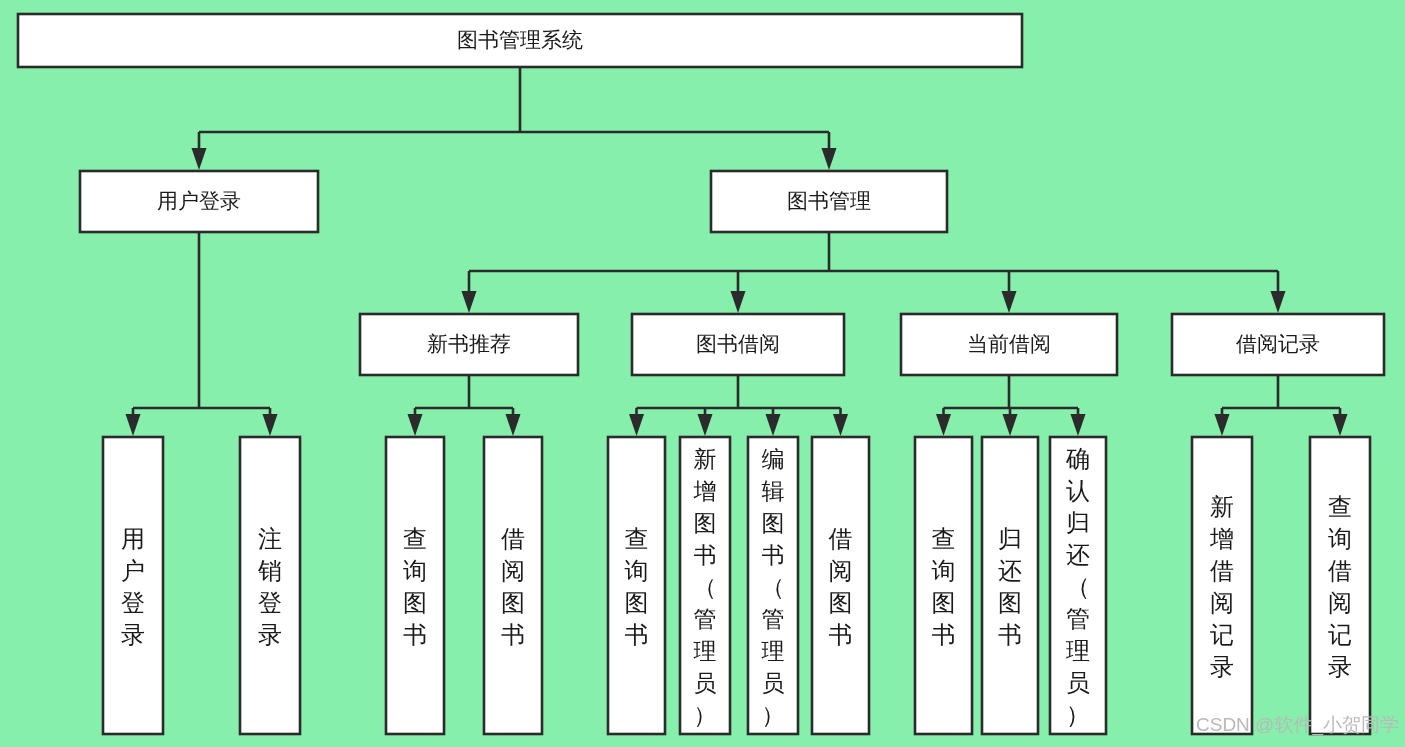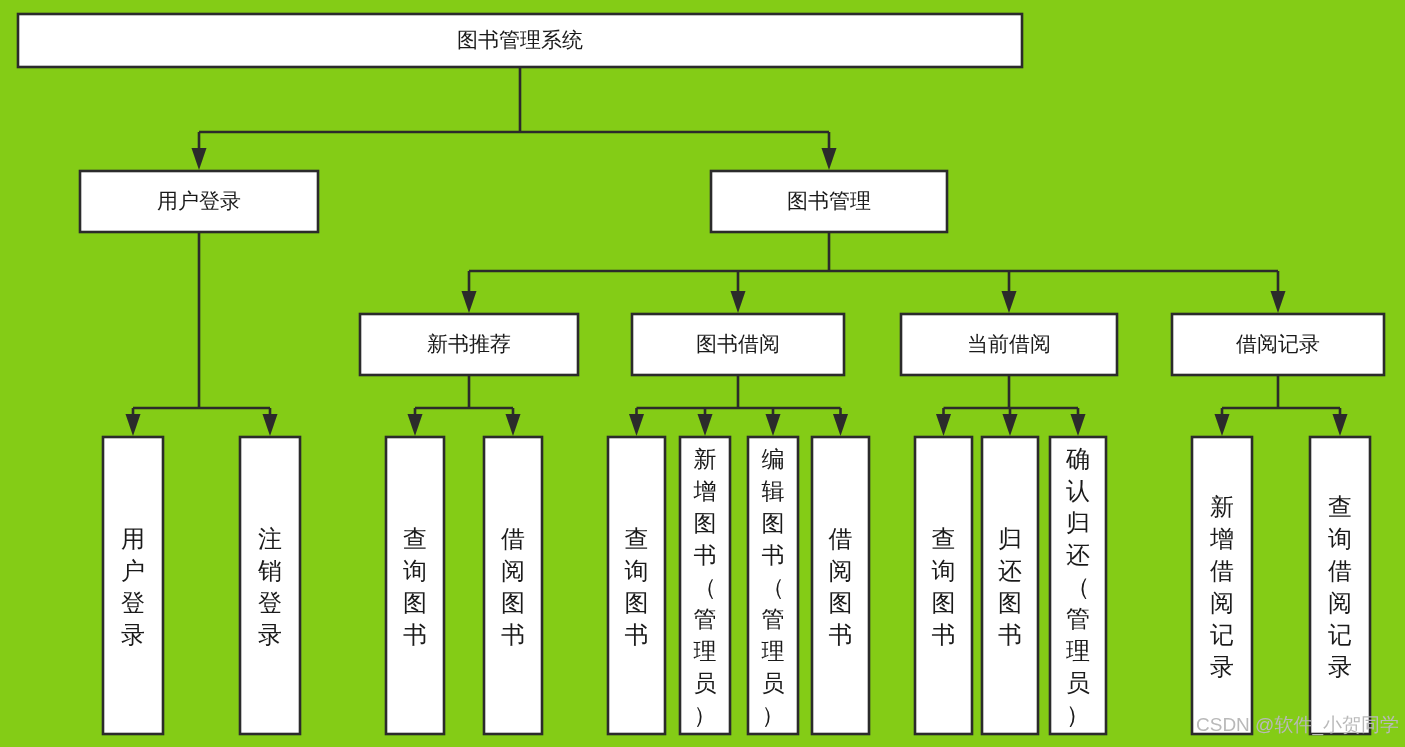--- a/index.html
+++ b/index.html
@@ -15,7 +15,7 @@
     position: relative;
     width: 1405px;
     height: 747px;
-    background: #84cc16;
+    background: #86efac;
     overflow: hidden;
   }
   svg.diagram-canvas {

